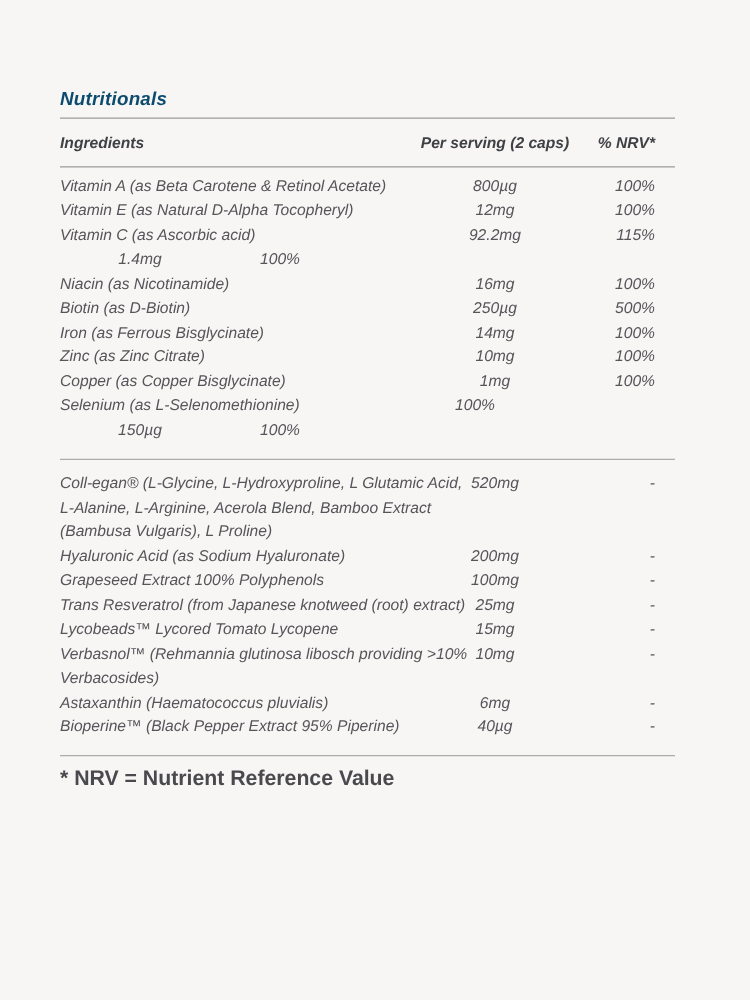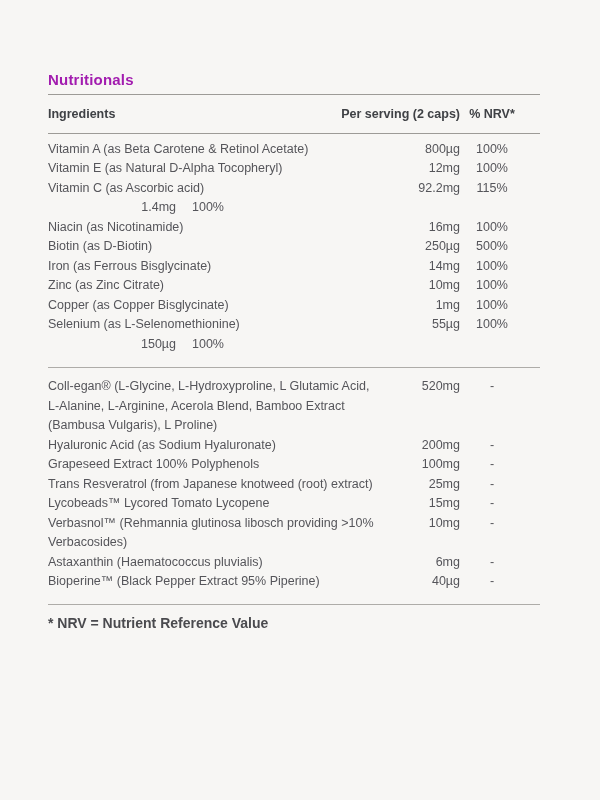--- a/index.html
+++ b/index.html
@@ -26,8 +26,9 @@
     font-size: 15px;
     line-height: 20px;
     font-weight: 700;
-    color: #a21caf;
+    color: #0c4a6e;
     letter-spacing: 0.2px;
+    font-style: italic;
   }
   .rule {
     height: 1px;

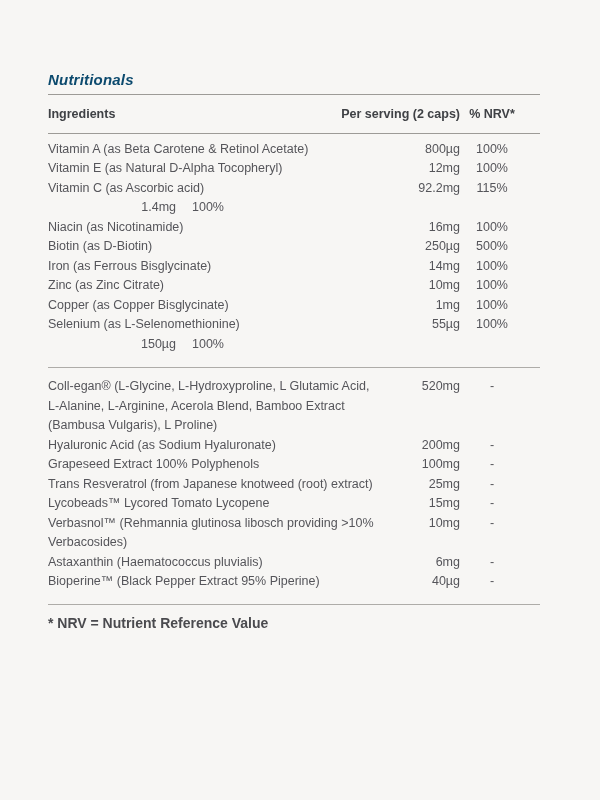--- a/index.html
+++ b/index.html
@@ -43,7 +43,7 @@
     font-size: 12.5px;
     line-height: 19.5px;
   }
-  .cell { box-sizing: border-box; }
+  .cell { box-sizing: border-box; font-style: italic; }
   .cell.ing {
     width: 284px;
     white-space: pre;

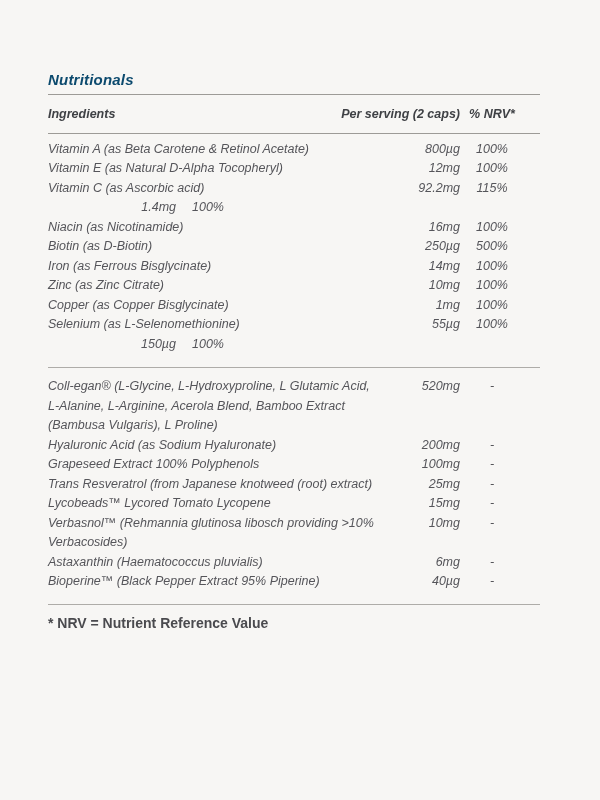--- a/index.html
+++ b/index.html
@@ -51,7 +51,7 @@
   }
   .cell.serv {
     width: 128px;
-    text-align: right;
+    text-align: center;
     white-space: nowrap;
   }
   .cell.nrv {

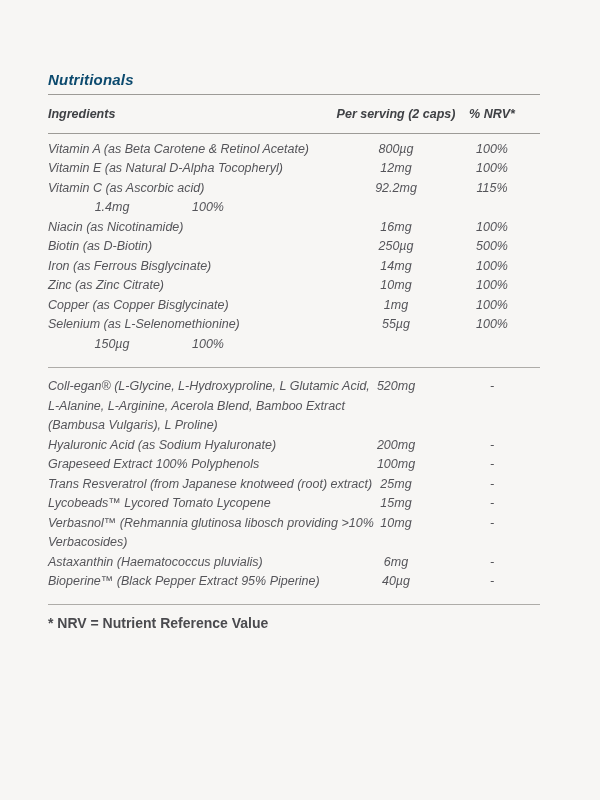--- a/index.html
+++ b/index.html
@@ -56,7 +56,7 @@
   }
   .cell.nrv {
     width: 80px;
-    text-align: center;
+    text-align: right;
     padding-right: 16px;
   }
   .header-row {

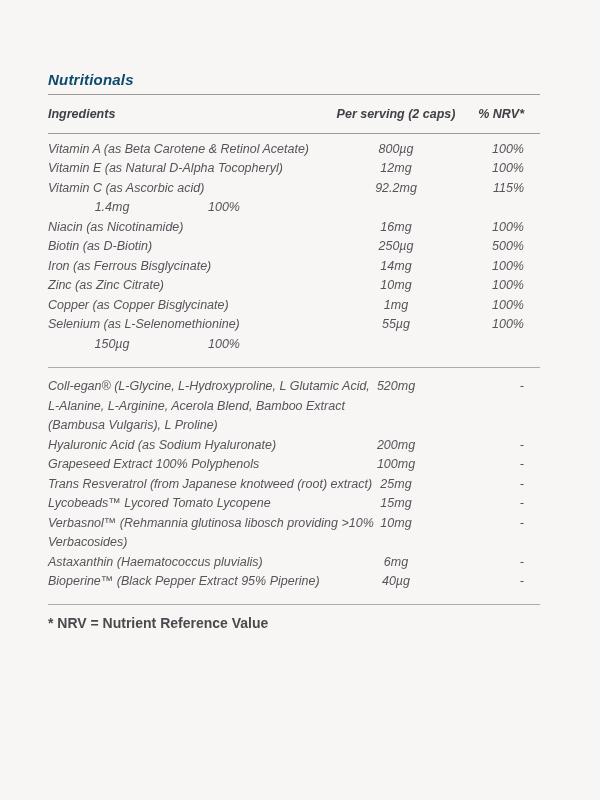--- a/index.html
+++ b/index.html
@@ -151,7 +151,6 @@
 
   <div class="row">
     <div class="cell ing">Selenium (as L-Selenomethionine)</div>
-    <div class="cell serv">55µg</div>
     <div class="cell nrv">100%</div>
   </div>
 

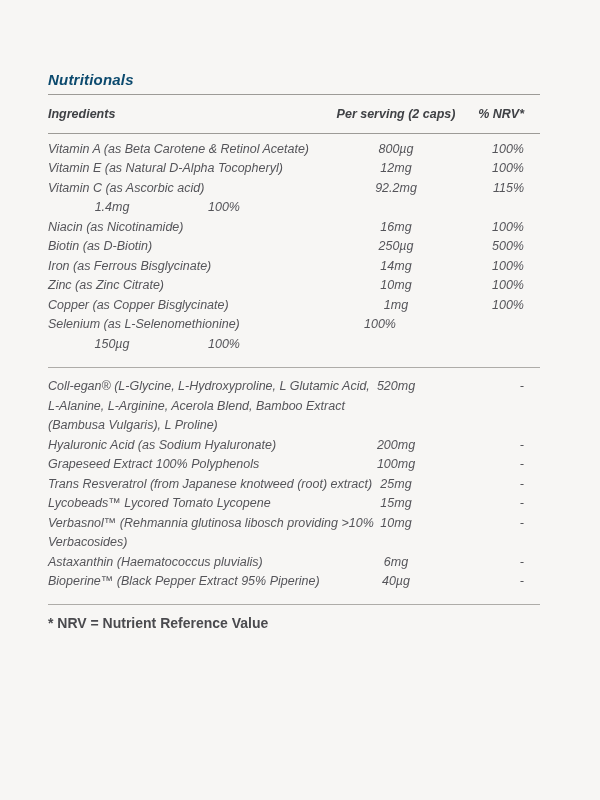--- a/index.html
+++ b/index.html
@@ -72,7 +72,7 @@
   }
   .footnote {
     margin: 9px 0 0 0;
-    font-size: 14px;
+    font-size: 17px;
     line-height: 18px;
     font-weight: 700;
     color: #4a4a4e;

